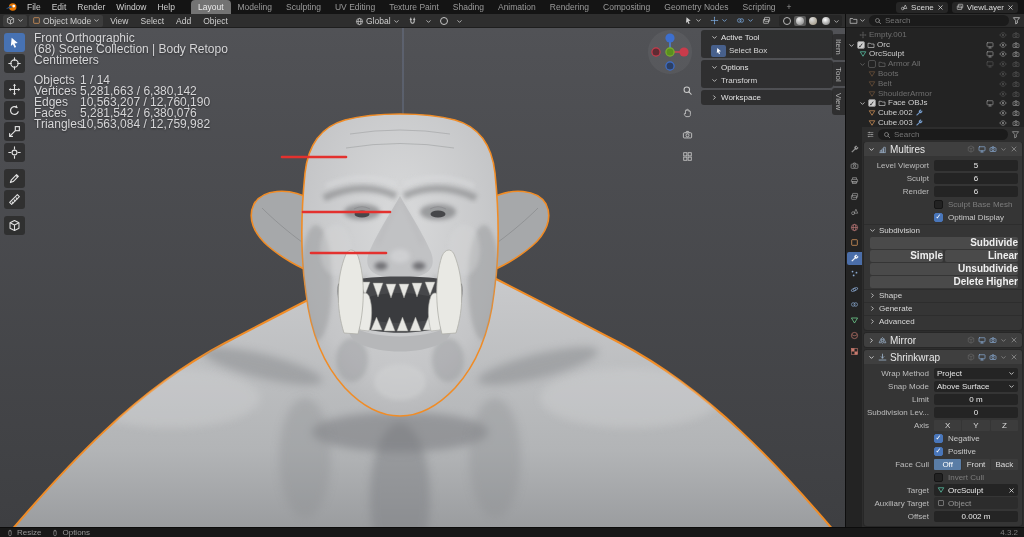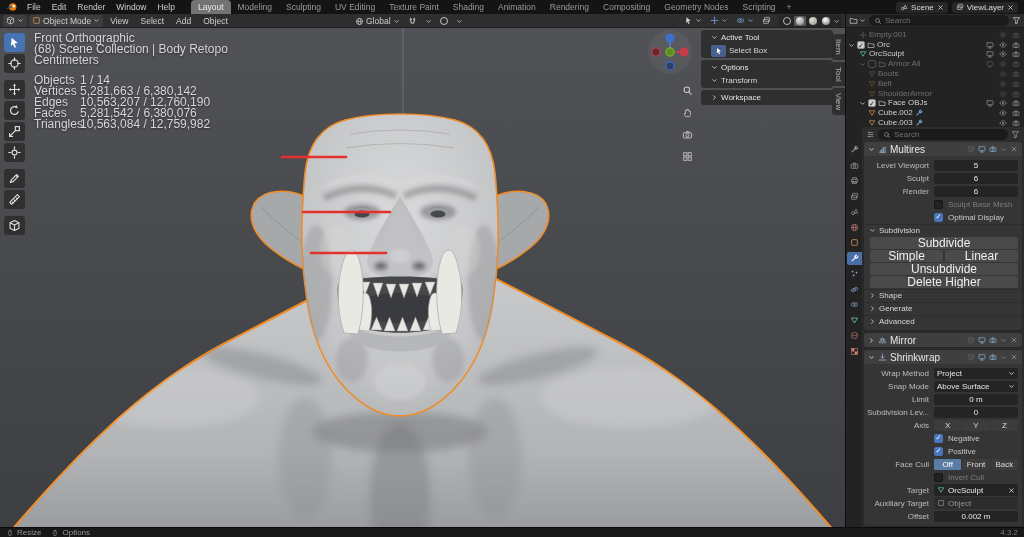--- a/index.html
+++ b/index.html
@@ -110,7 +110,7 @@
   .num{flex:1;background:#242424;border-radius:2px;color:#eaeaea;text-align:center;font-size:8px;height:11px;line-height:11px;}
   .drop{flex:1;background:#242424;border-radius:2px;color:#e4e4e4;font-size:8px;height:11px;display:flex;align-items:center;padding:0 3px;gap:2px;min-width:0;}
   .drop .dtxt{flex:1;white-space:nowrap;overflow:hidden;}
-  .btn{flex:1;background:#4a4a4a;border-radius:2px;color:#efefef;text-align:center;font-size:12px;height:12px;line-height:12px;white-space:nowrap;overflow:hidden;}
+  .btn{flex:1;background:#4a4a4a;border-radius:2px;color:#efefef;text-align:right;font-size:10px;height:12px;line-height:12px;white-space:nowrap;overflow:hidden;font-weight:bold;}
   .seg{flex:1;display:flex;gap:1px;}
   .seg span{flex:1;background:#3c3c3c;text-align:center;font-size:8px;height:11px;line-height:11px;color:#dcdcdc;border-radius:1px;}
   .seg span.on{background:#5a7da6;color:#fff;}

